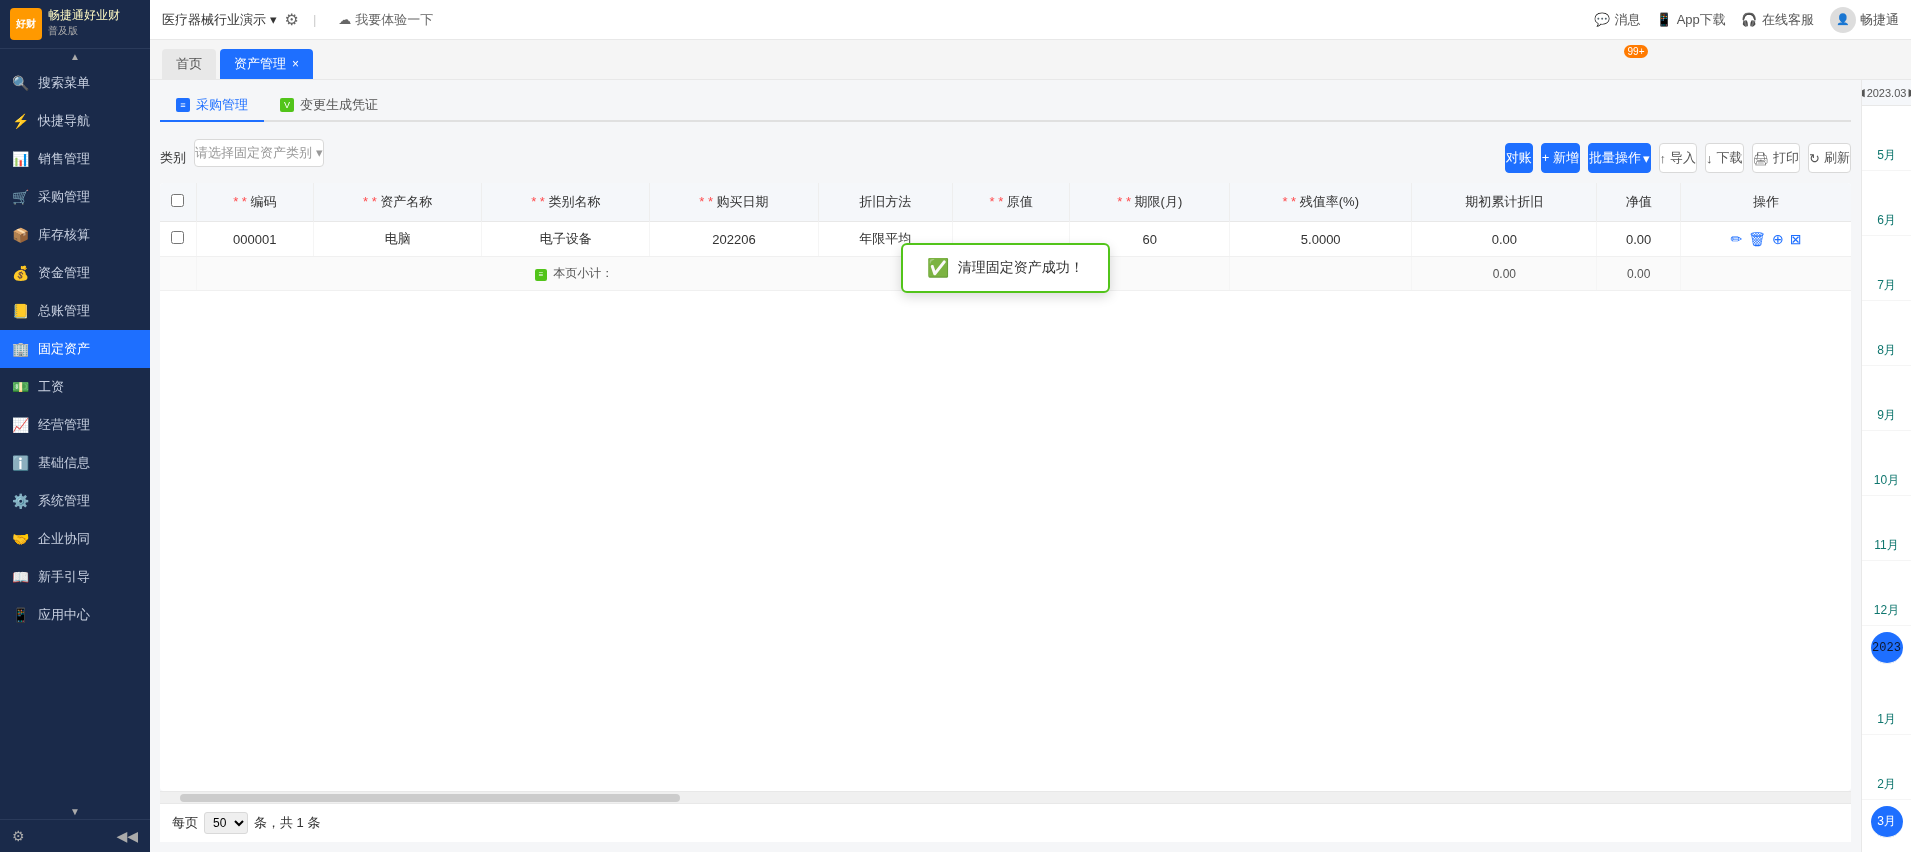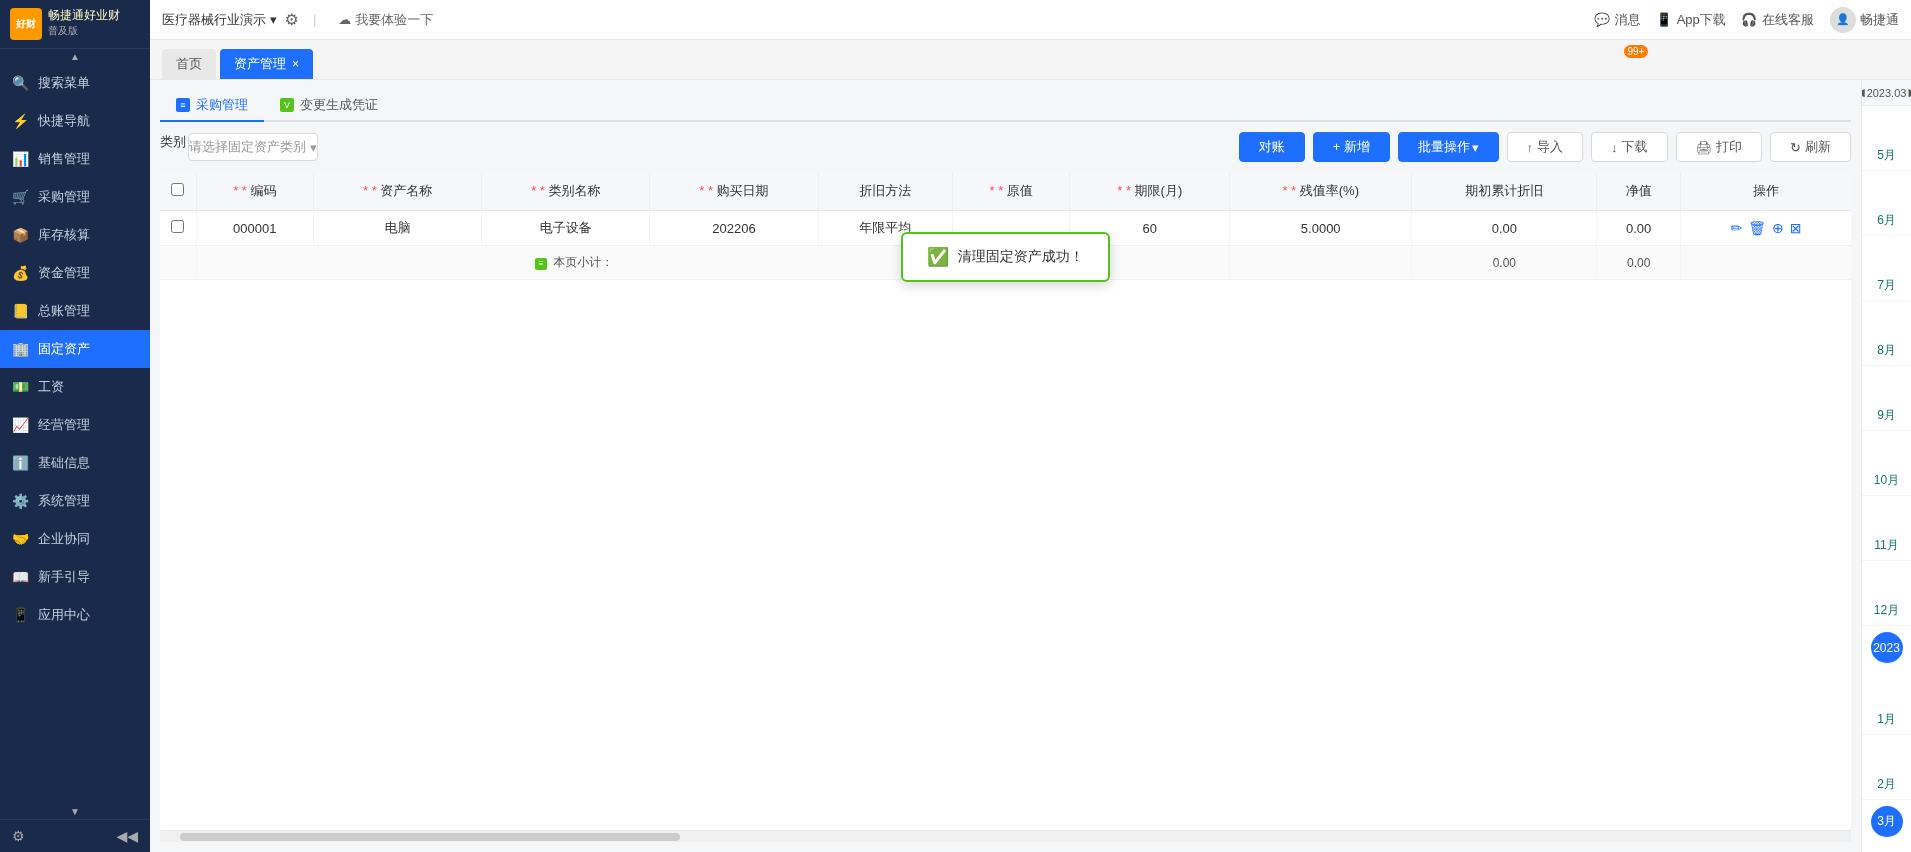--- a/index.html
+++ b/index.html
@@ -229,7 +229,7 @@
       gap: 8px;
       margin-bottom: 10px;
     }
-    .toolbar-left { display: flex; align-items: flex-start; gap: 2px; flex: 1; }
+    .toolbar-left { display: flex; align-items: flex-end; gap: 8px; flex: 1; }
     .toolbar-right { display: flex; align-items: center; gap: 8px; }
 
     .filter-label { font-size: 13px; color: #333; }

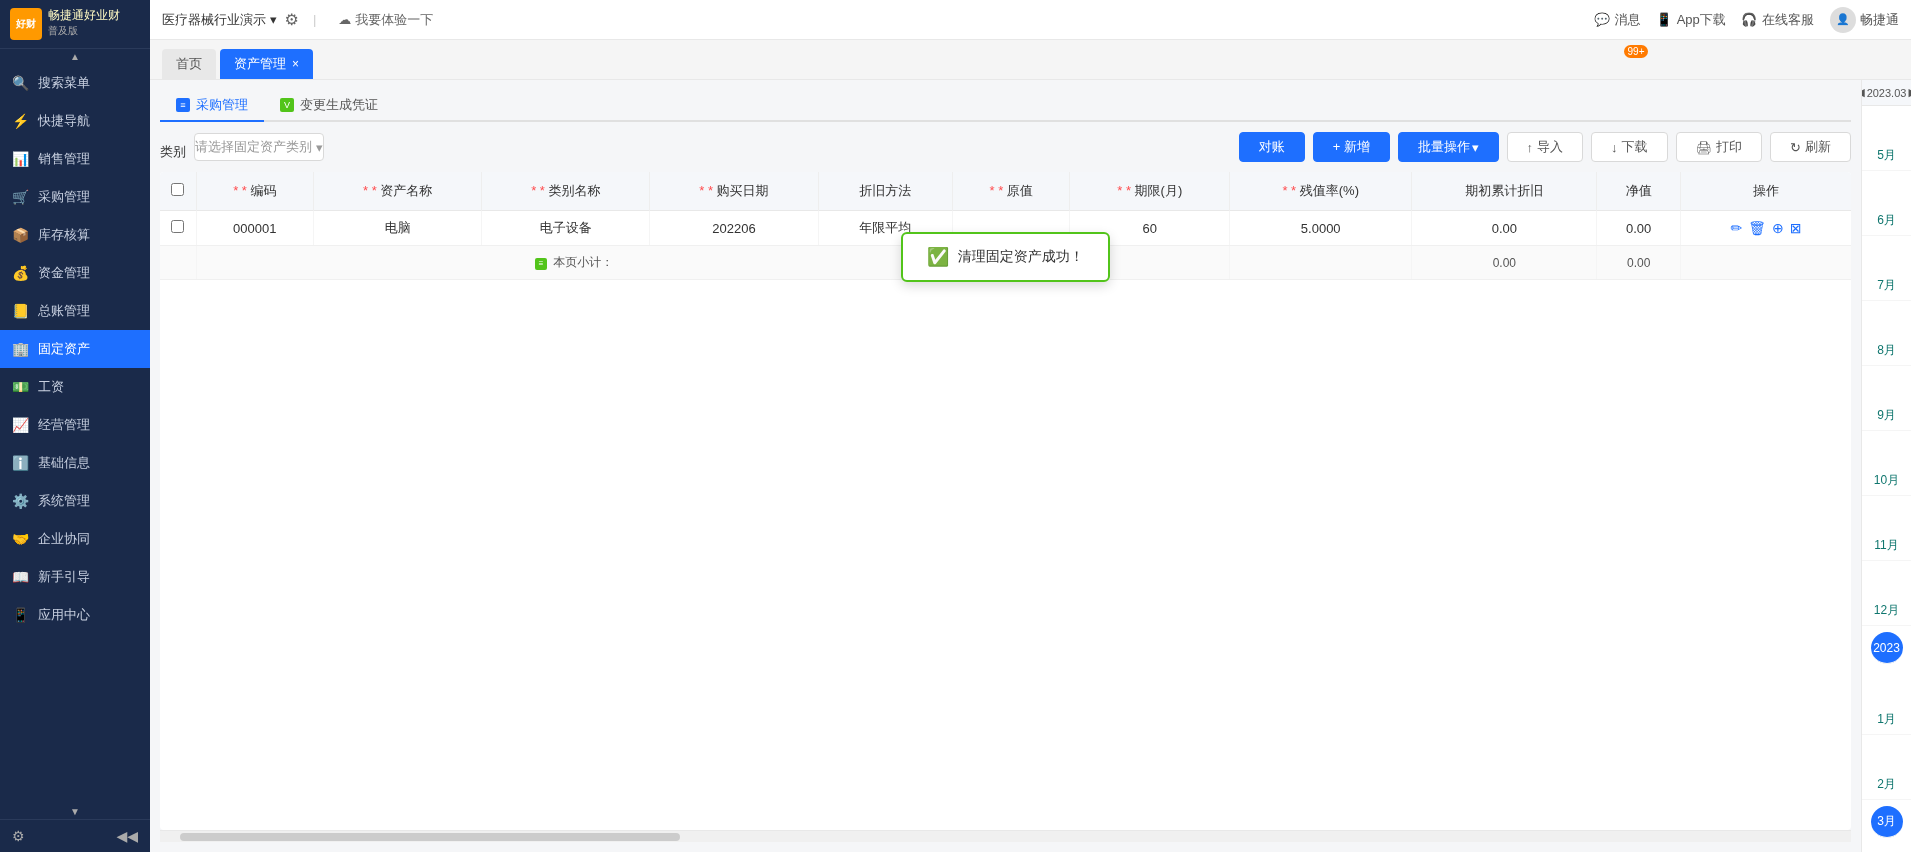--- a/index.html
+++ b/index.html
@@ -248,7 +248,7 @@
     }
 
     .btn {
-      padding: 5px 19px;
+      padding: 5px 0;
       border-radius: 4px;
       cursor: pointer;
       font-size: 13px;
@@ -256,6 +256,7 @@
       display: flex;
       align-items: center;
       gap: 4px;
+      margin-top: 11px;
     }
     .btn-primary { background: #1e6fff; color: white; border-color: #1e6fff; }
     .btn-batch {

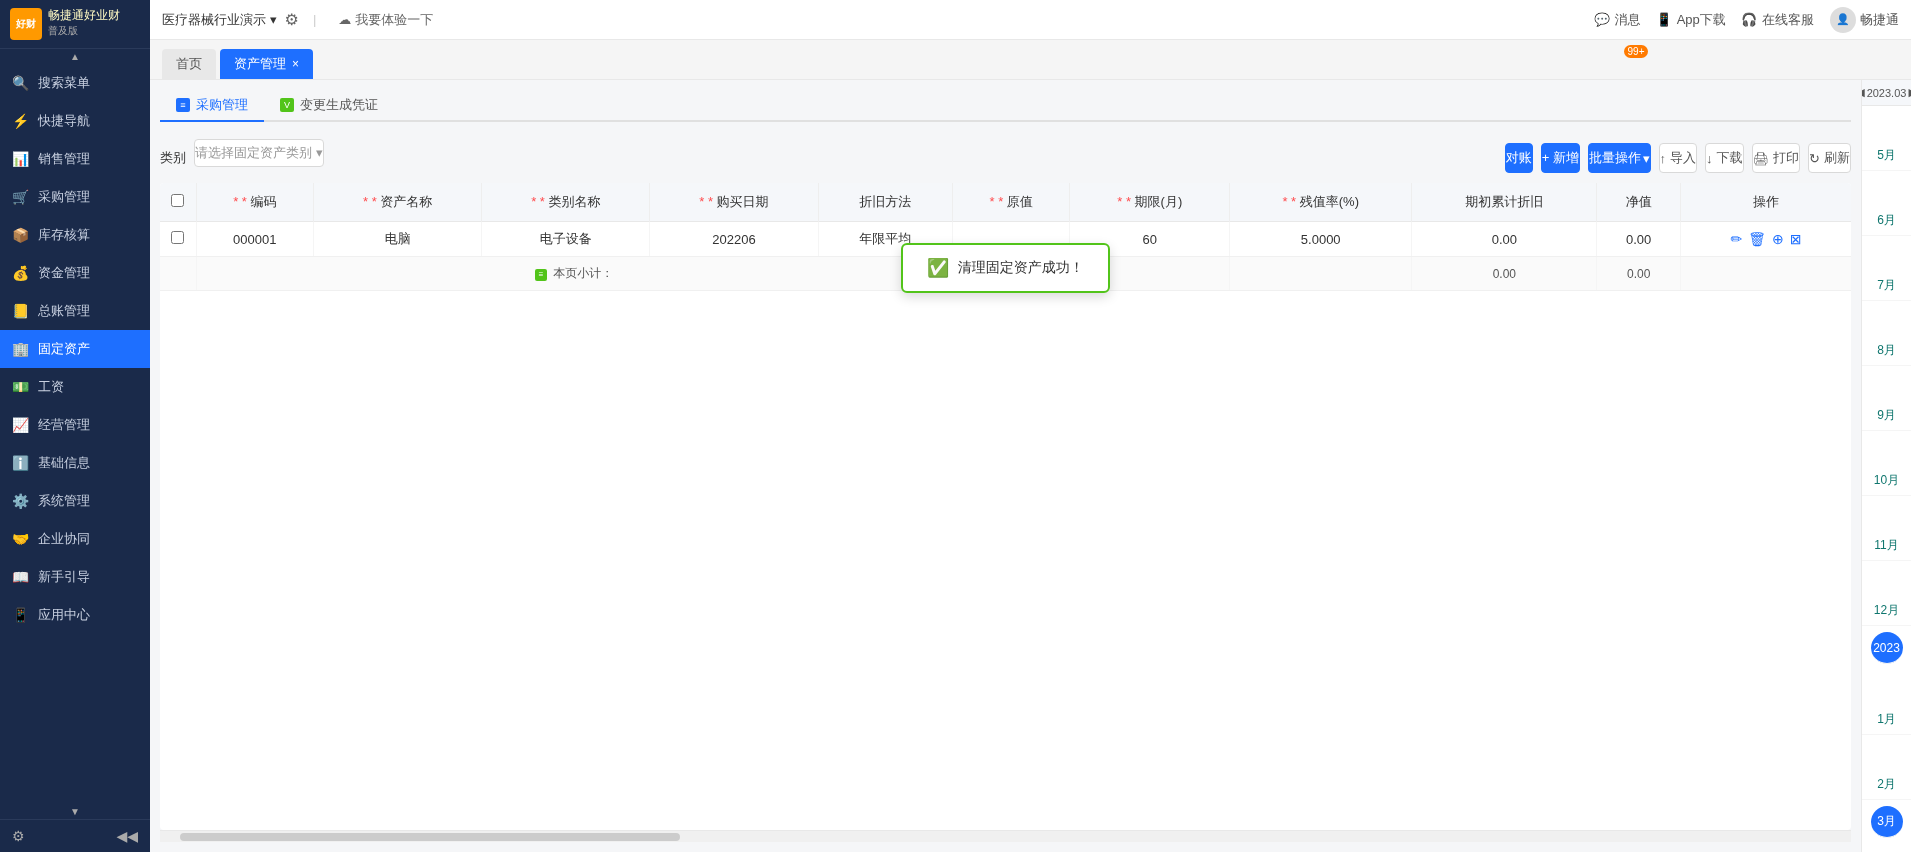--- a/index.html
+++ b/index.html
@@ -389,7 +389,7 @@
     }
     .right-panel-item.active-year {
       background: #1e6fff;
-      color: #ffffff;
+      color: #0f172a;
       border-radius: 50%;
       margin: 2px auto;
       width: 32px;
@@ -397,6 +397,7 @@
       display: flex;
       align-items: center;
       justify-content: center;
+      font-family: Liberation Mono, monospace;
     }
     .right-panel-item.active-month {
       background: #1e6fff;

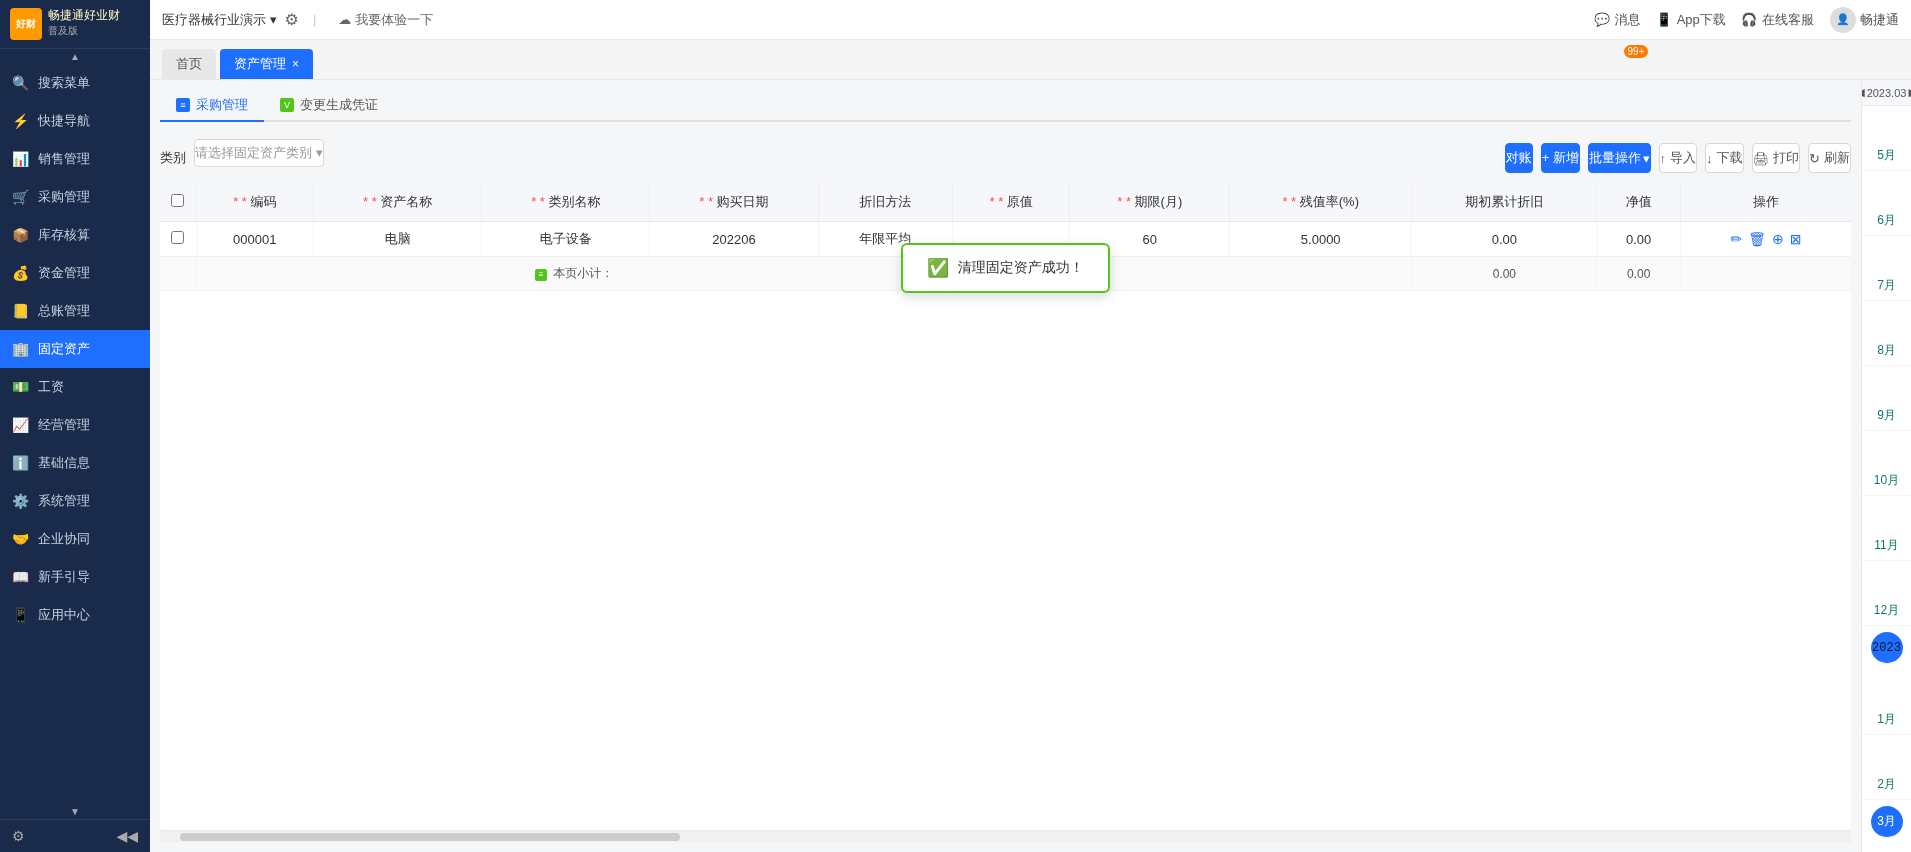--- a/index.html
+++ b/index.html
@@ -681,6 +681,13 @@
         <div class="scrollbar-thumb"></div>
       </div>
 
+      <div class="pagination-bar">
+        <span>每页</span>
+        <select class="page-size-select">
+          <option>50</option>
+        </select>
+        <span>条，共 1 条</span>
+      </div>
     </div>
 
     <div class="right-panel" style="position:relative;">

